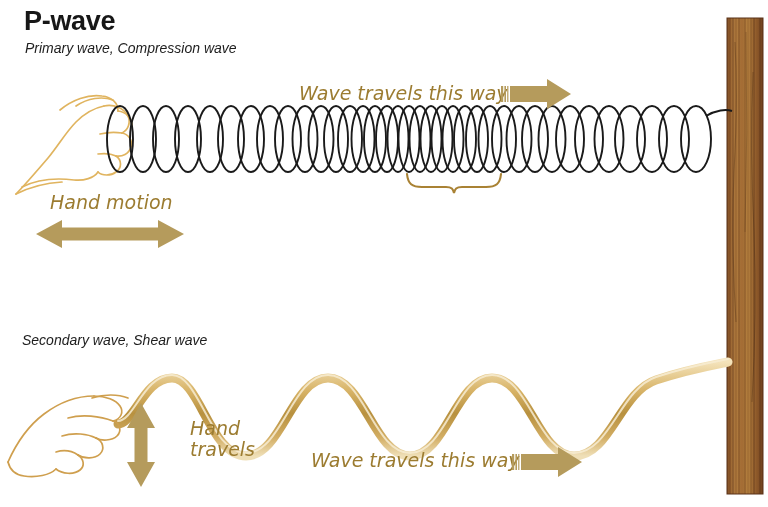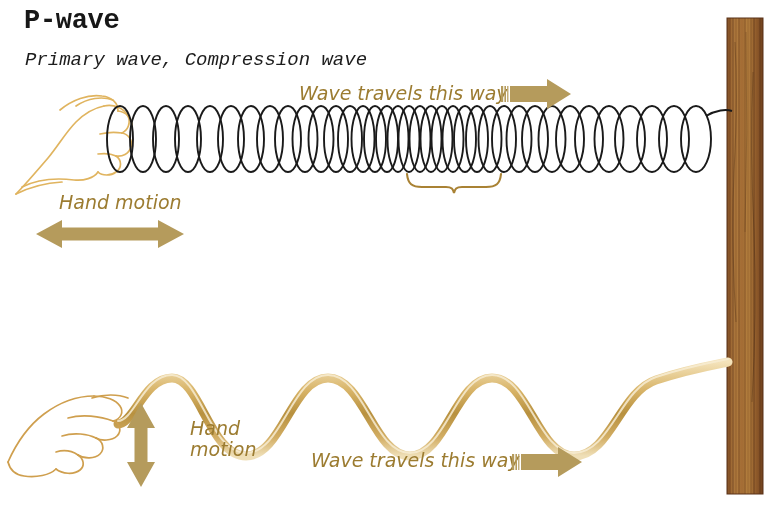--- a/index.html
+++ b/index.html
@@ -18,7 +18,7 @@
   .abs { position: absolute; }
 
   .wave-title {
-    font-family: Liberation Mono, monospace;
+    font-family: Liberation Sans, sans-serif;
     font-weight: bold;
     font-size: 27px;
     color: #171717;

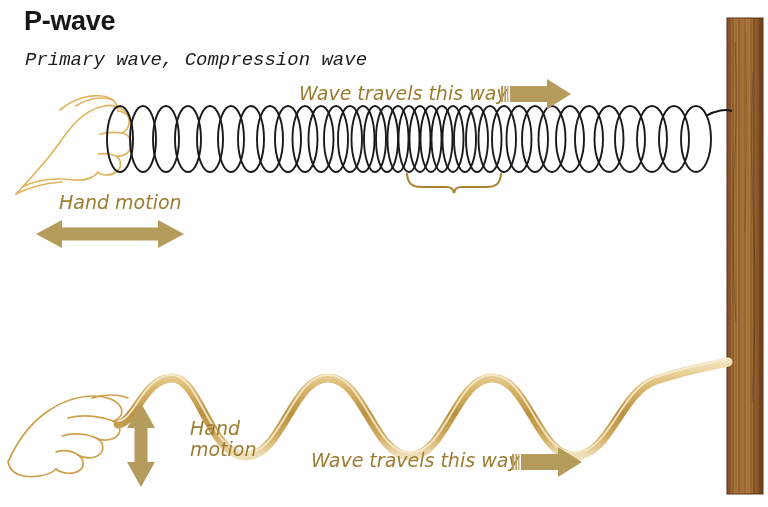--- a/index.html
+++ b/index.html
@@ -26,12 +26,11 @@
     white-space: nowrap;
   }
   .wave-subtitle {
-    font-family: Liberation Mono, monospace;
+    font-family: Liberation Sans, sans-serif;
     font-style: italic;
-    font-size: 19px;
+    font-size: 14px;
     color: #1d1d1d;
     white-space: nowrap;
-    margin-top: 9px;
   }
   .gold-label {
     font-family: "DejaVu Sans", "Liberation Sans", sans-serif;

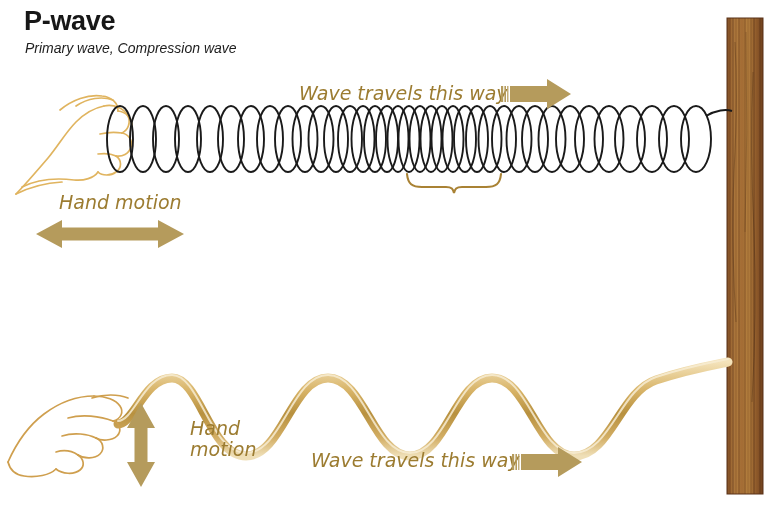--- a/index.html
+++ b/index.html
@@ -158,7 +158,7 @@
     </g>
   </svg>
 
-  <div class="abs gold-label" style="left:50px; top:191px;margin-left:9px;">Hand motion</div>
+  <div class="abs gold-label" style="left:50px; top:191px;">Hand motion</div>
   <svg class="abs" style="left:36px; top:218px;" width="148" height="32">
     <path d="M0 16 L26 2 L26 9.5 L122 9.5 L122 2 L148 16 L122 30 L122 22.5 L26 22.5 L26 30 Z" fill="#b59b5c"></path>
   </svg>

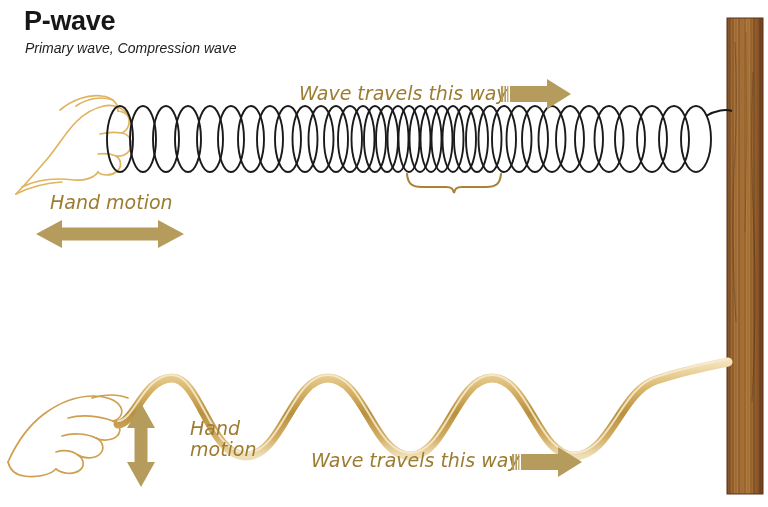--- a/index.html
+++ b/index.html
@@ -167,6 +167,7 @@
     <path d="M1 2 C 2 12, 6 15, 16 15 L 40 15 C 46 15, 47 17, 48 21 C 49 17, 50 15, 56 15 L 80 15 C 90 15, 94 12, 95 2" fill="none" stroke="#a98234" stroke-width="2.1" stroke-linecap="round"></path>
   </svg>
 
+  <div class="abs wave-subtitle" style="left:22px; top:332px;">Secondary wave,  Shear wave</div>
 
   <svg class="abs" style="left:116px; top:352px;" width="620" height="130">
     <defs>

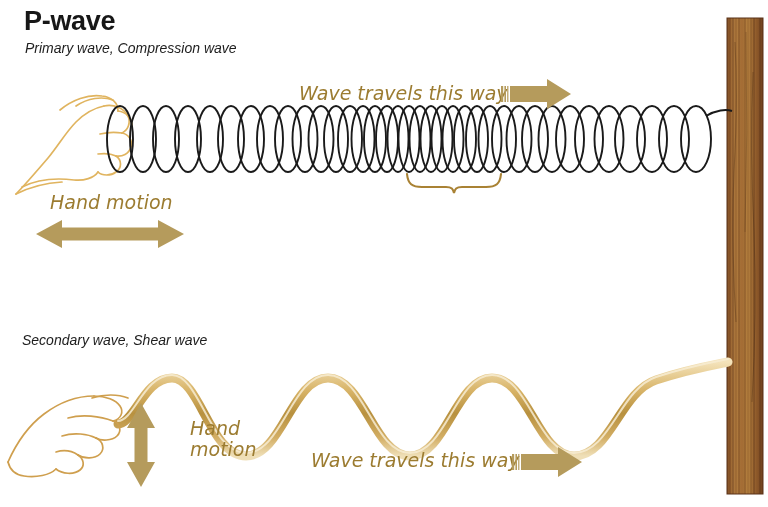--- a/index.html
+++ b/index.html
@@ -219,7 +219,7 @@
   </svg>
   <div class="abs gold-label two-line" style="left:158px; top:418px; width:80px;">
     <div>Hand</div>
-    <div>motion</div>
+    <div>travels</div>
   </div>
 
   <div class="abs gold-label" style="left:311px; top:449px;">Wave travels this way</div>

